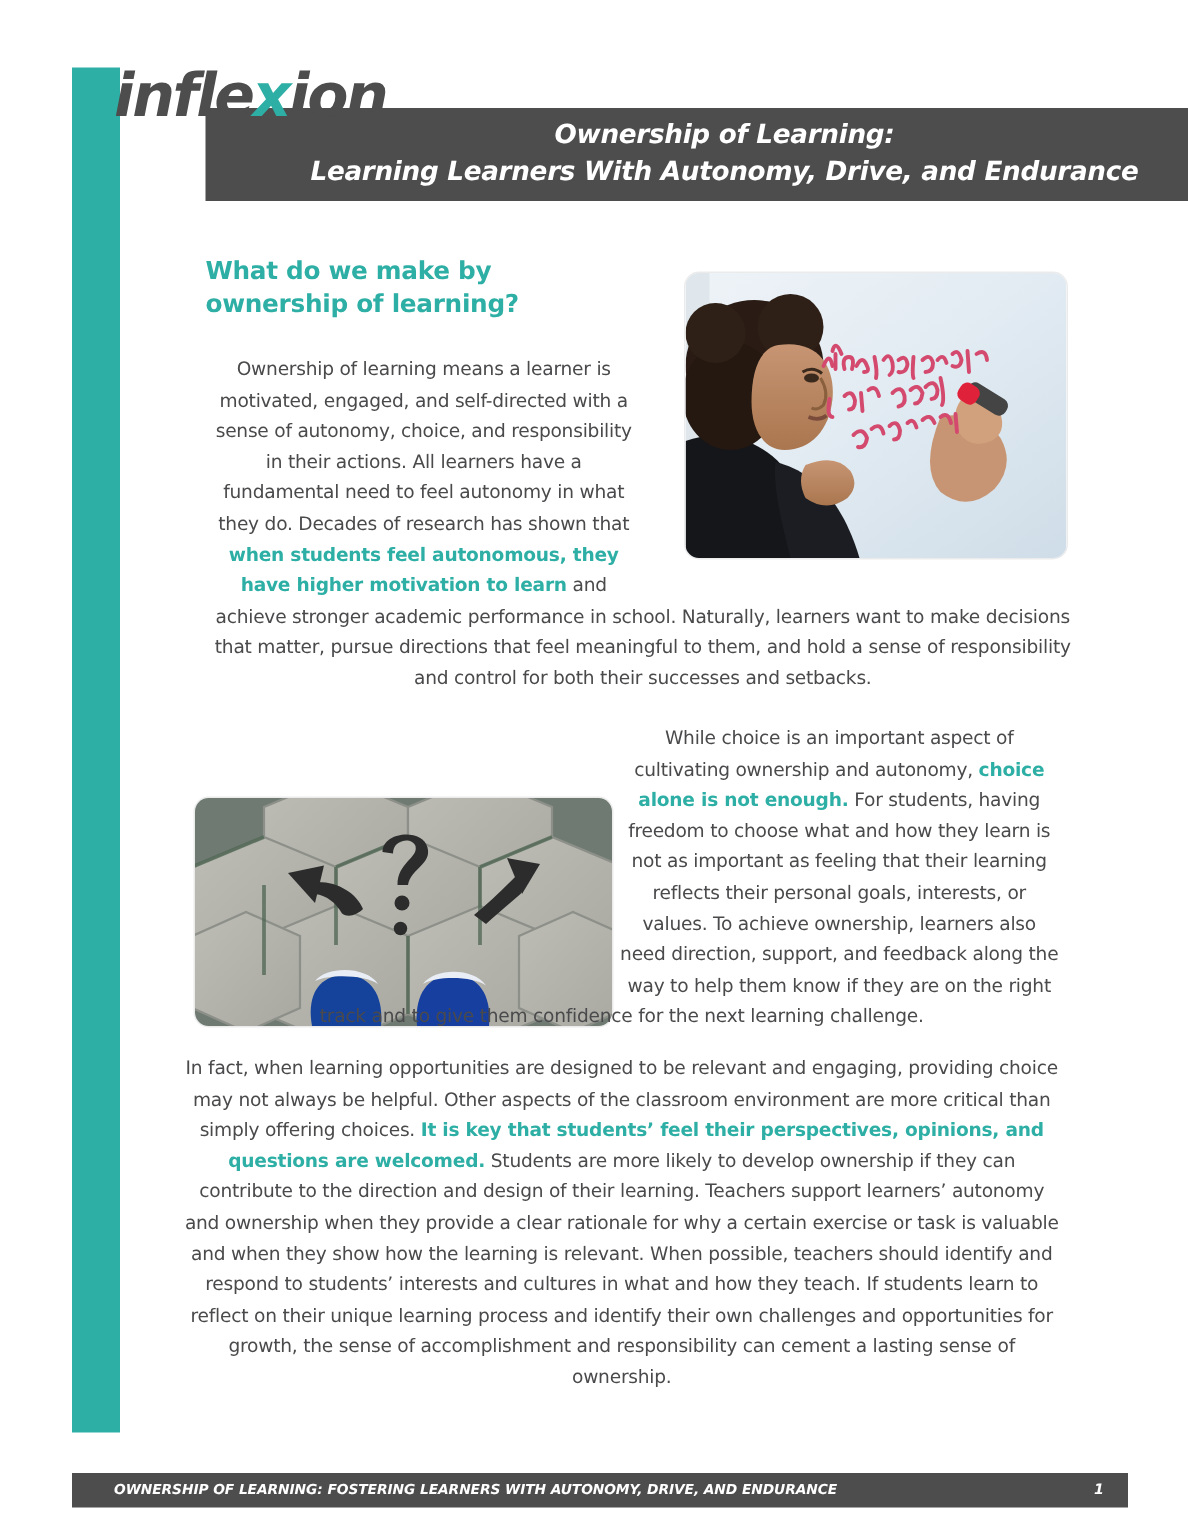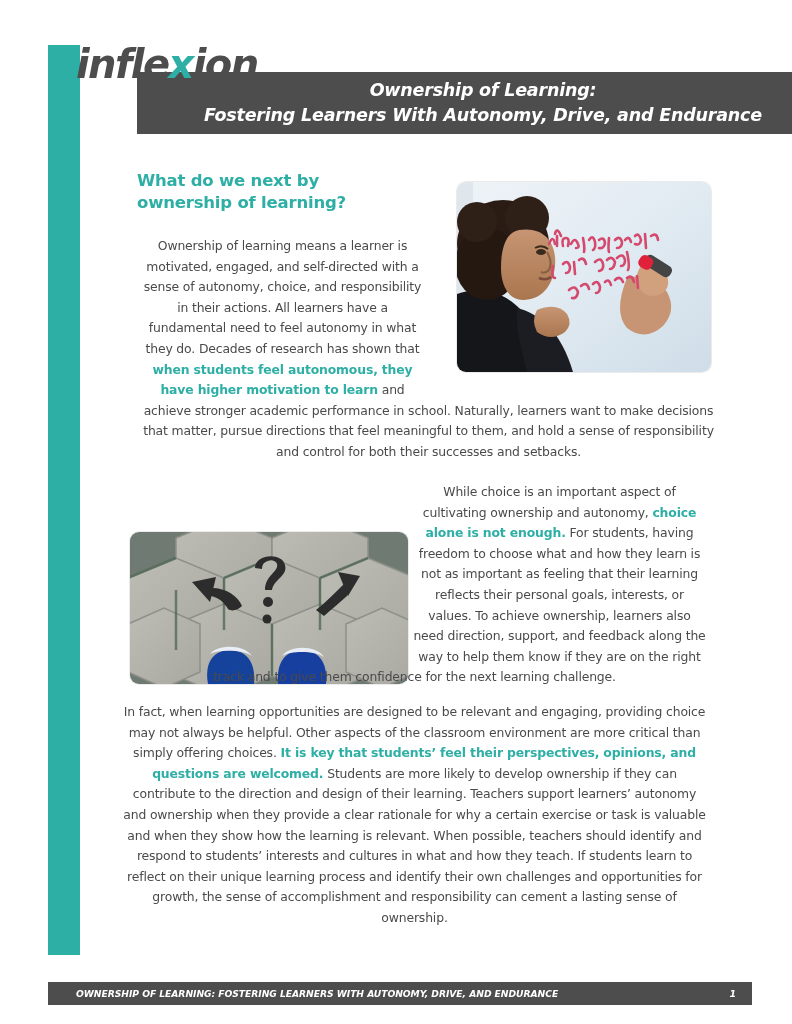--- a/index.html
+++ b/index.html
@@ -184,7 +184,7 @@
 
   <div class="header-bar">
     <div class="header-line">Ownership of Learning:</div>
-    <div class="header-line">Fostering Learners With Autonomy, Drive, and Endurance</div>
+    <div class="header-line">Learning Learners With Autonomy, Drive, and Endurance</div>
   </div>
 
   <div class="content">

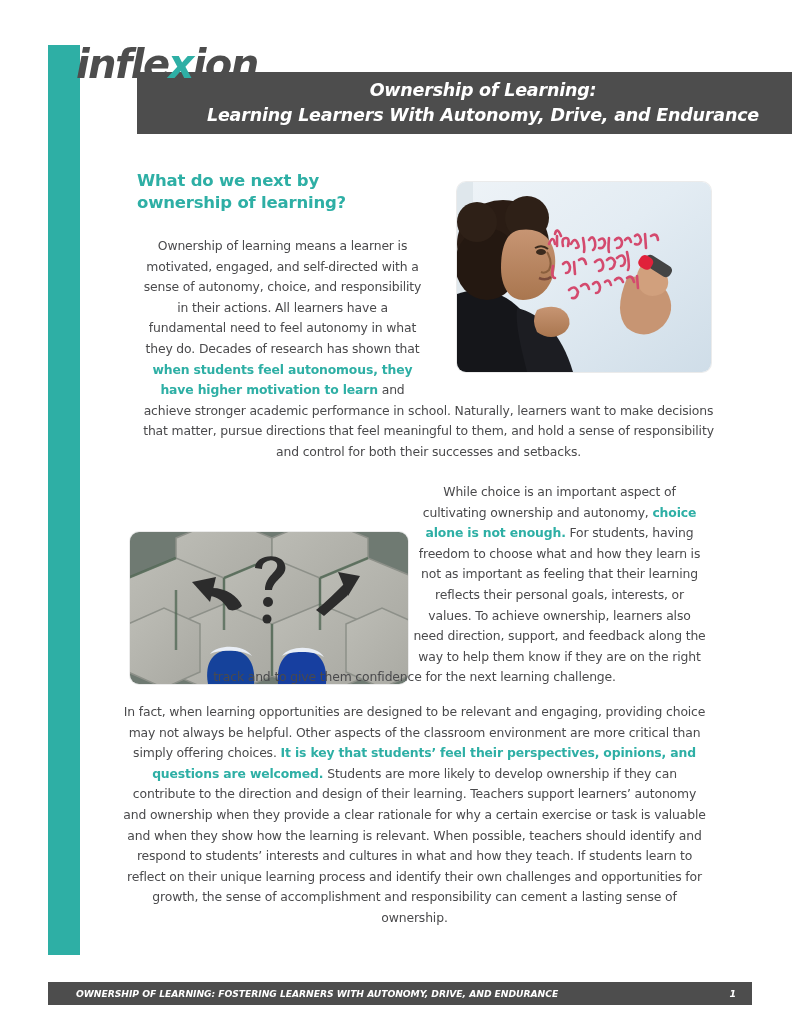--- a/index.html
+++ b/index.html
@@ -189,7 +189,7 @@
 
   <div class="content">
     <h2 class="section-heading">
-      <span>What do we next by</span><br>
+      <span>What do we make by</span><br>
       <span>ownership of learning?</span>
     </h2>
   </div>

